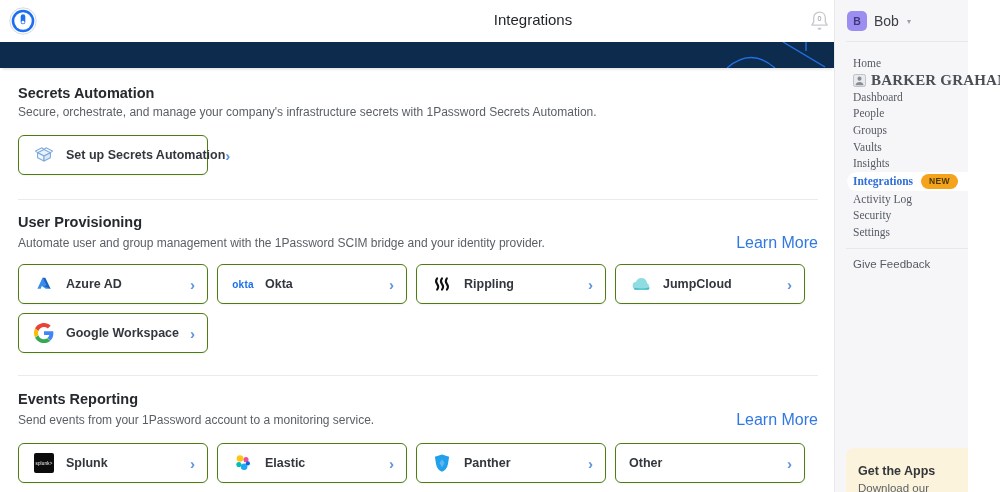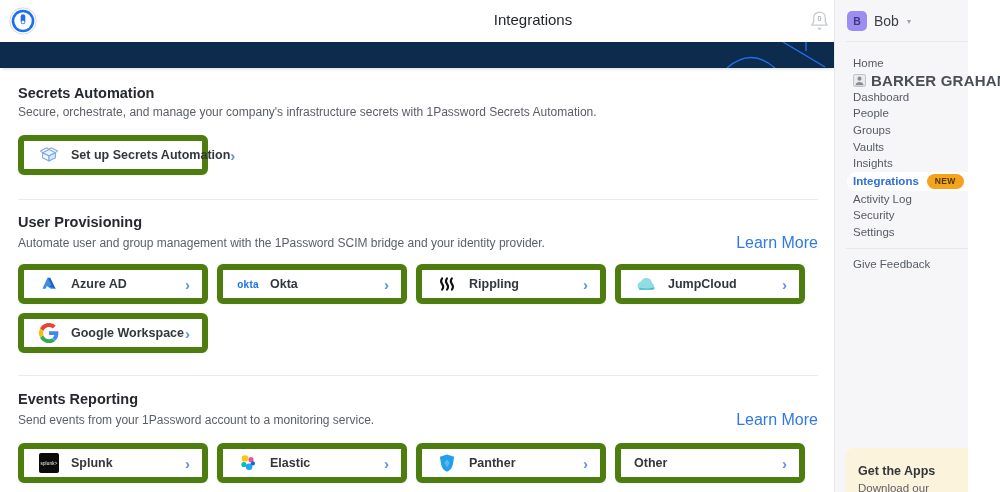--- a/index.html
+++ b/index.html
@@ -76,7 +76,7 @@
   nav ul { list-style:none; margin-top:13px; }
   nav li { display:flex; align-items:center; height:16.6px; padding-left:18px;
     font-size:11.5px; cursor:pointer; white-space:nowrap; }
-  nav li .nav-label { color:#565b63; }
+  nav li .nav-label { color:#565b63;font-family:Liberation Serif, serif; }
   nav li.small { height:17px; }
   nav li.small .nav-label { font-size:15px; font-weight:600; color:#4a4e55; letter-spacing:.2px; }
   .nav-ic { margin-right:5px; display:flex; }

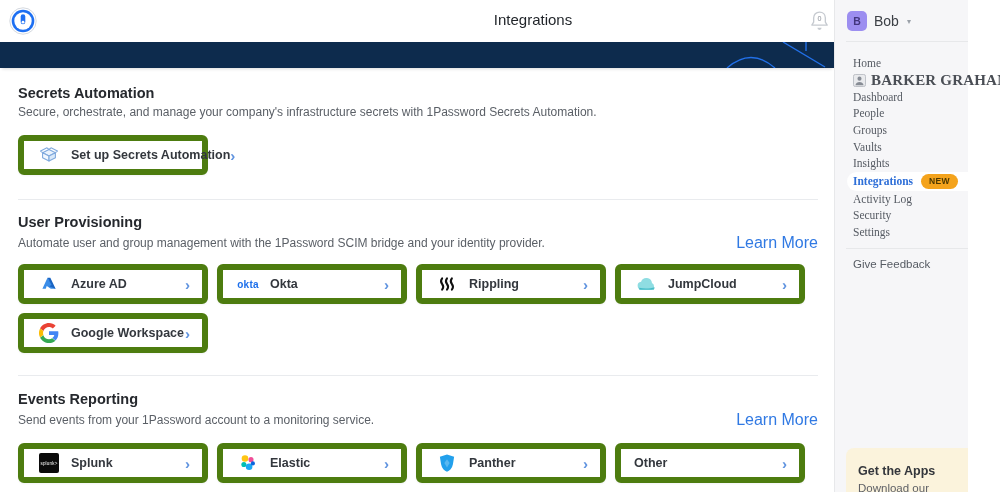--- a/index.html
+++ b/index.html
@@ -44,7 +44,7 @@
   .cards { display:flex; flex-wrap:wrap; gap:9px; margin-top:12px; width:800px; }
   .events-sec .cards { margin-top:14px; }
   .card {
-    width:190px; height:40px; background:#fff; border:6px solid #4d7c0f;
+    width:190px; height:40px; background:#fff; border:1px solid #4d7c0f;
     border-radius:6px; display:flex; align-items:center; padding:0 12px 0 13px;
     box-shadow:0 1px 2px rgba(15,30,60,.05); cursor:pointer; font-family:inherit;
   }

